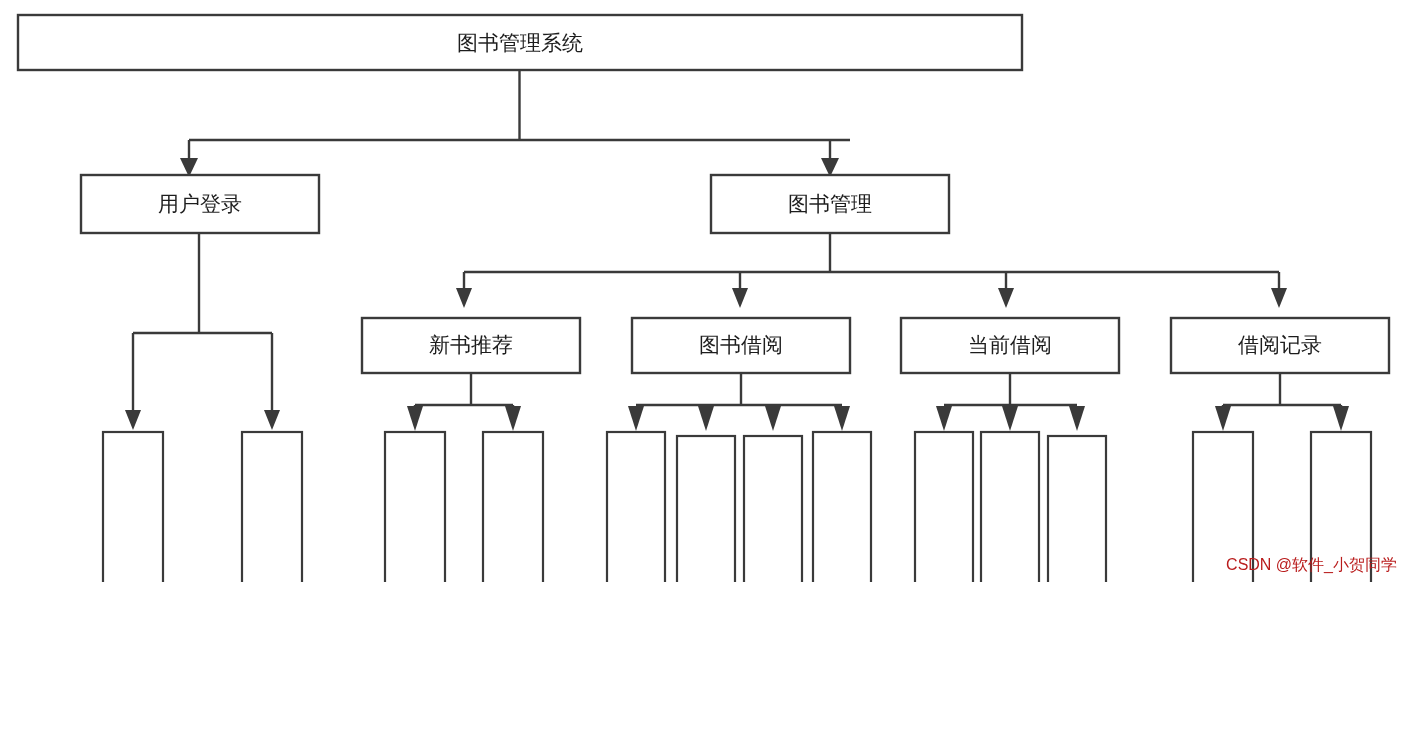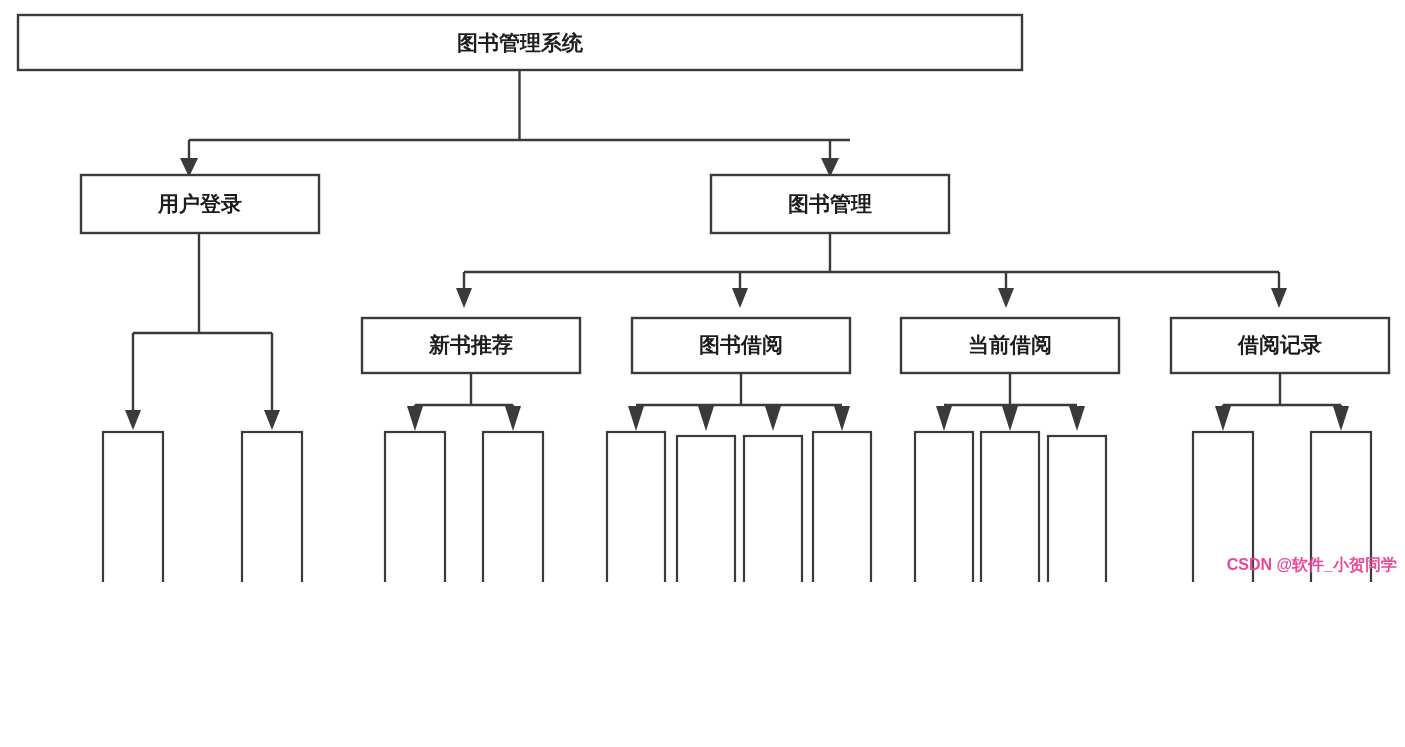--- a/index.html
+++ b/index.html
@@ -16,7 +16,6 @@
     height: 582px;
     background: #ffffff;
     overflow: hidden;
-    font-weight: bold;
   }
   svg#flow-svg {
     position: absolute;

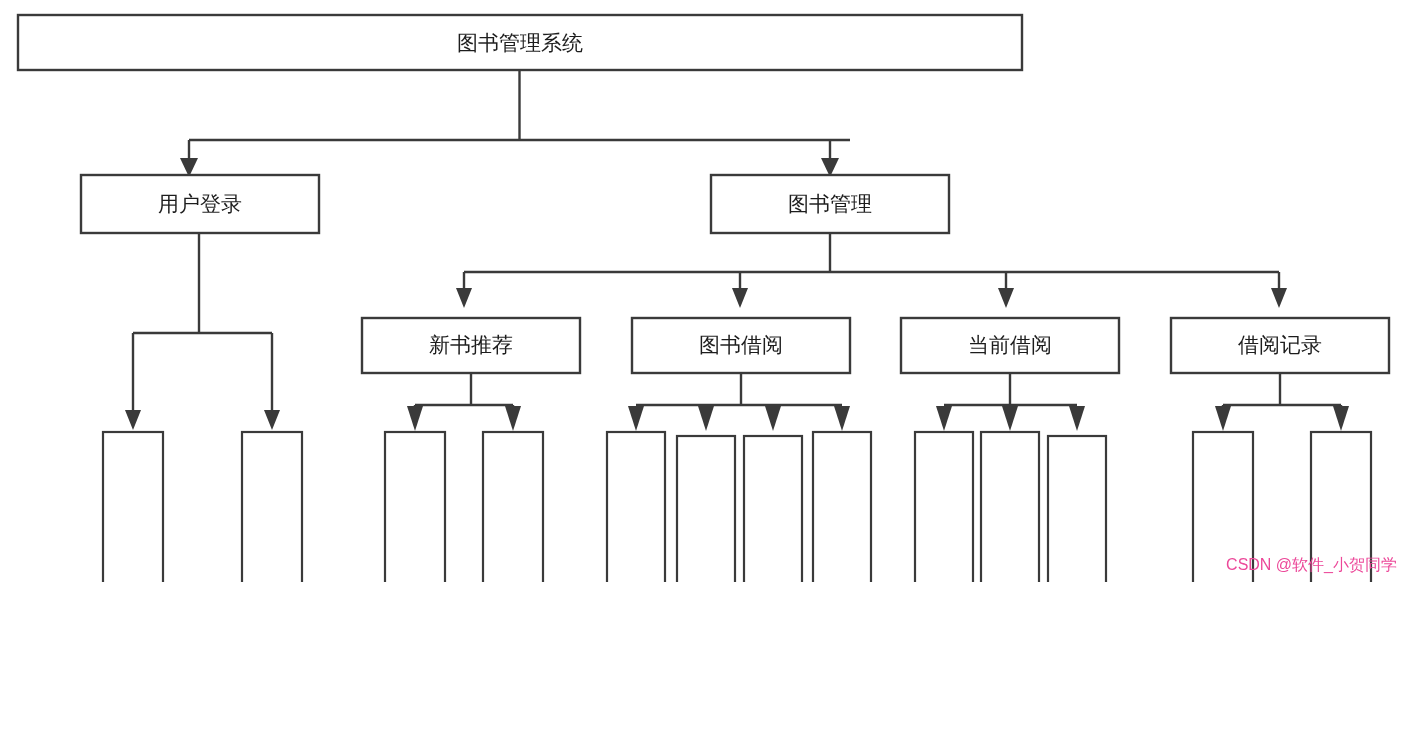--- a/index.html
+++ b/index.html
@@ -63,7 +63,7 @@
     bottom: 6px;
     font-family: "Liberation Sans", "DejaVu Sans", sans-serif;
     font-size: 16px;
-    color: #ec4899;
+    color: #b91c1c;
     white-space: nowrap;
     user-select: none;
     pointer-events: none;

